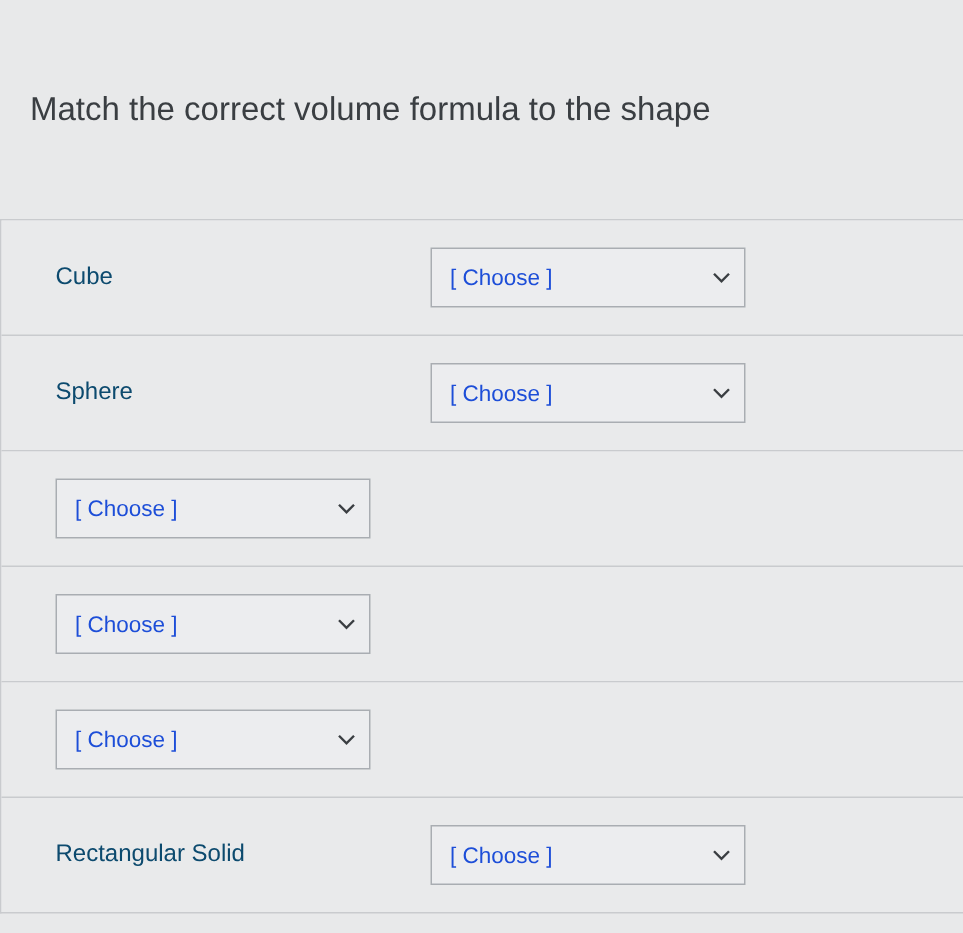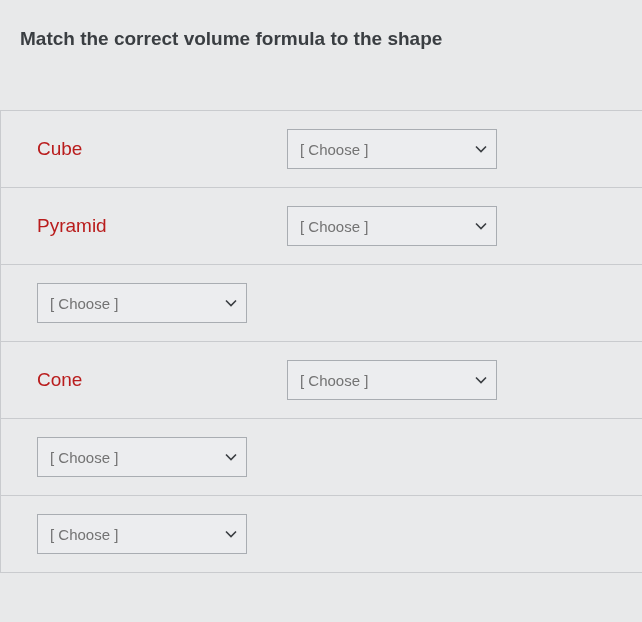--- a/index.html
+++ b/index.html
@@ -19,9 +19,10 @@
     }
     .prompt {
       padding: 28px 20px 10px 20px;
-      font-size: 19px;
+      font-size: 22px;
       color: #3a3e42;
-      font-weight: 700;
+      font-weight: 400;
+      margin-top: 32px;
     }
     .question-block {
       margin-top: 50px;

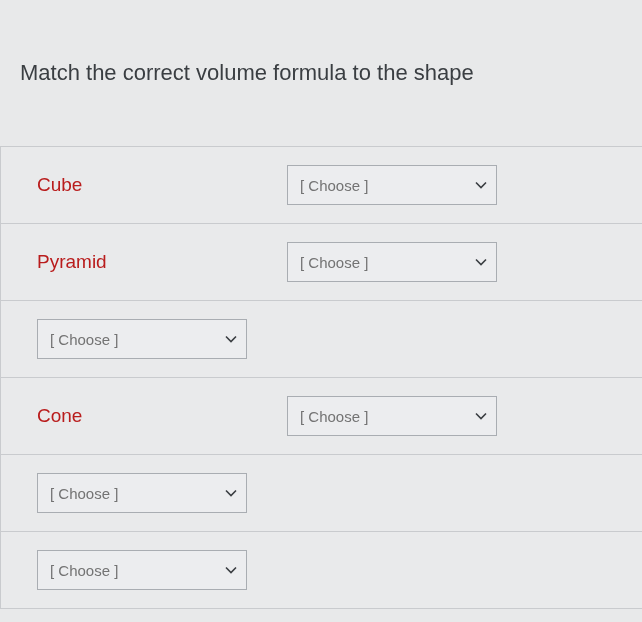--- a/index.html
+++ b/index.html
@@ -41,8 +41,8 @@
     }
     .label {
       width: 250px;
-      font-size: 19px;
-      color: #b91c1c;
+      font-size: 16px;
+      color: #0c4a6e;
       font-weight: 400;
     }
     .select-wrap {

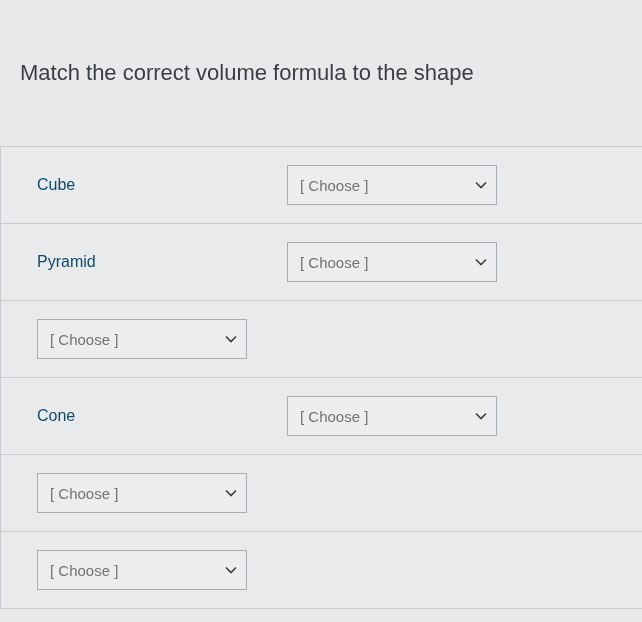--- a/index.html
+++ b/index.html
@@ -55,7 +55,7 @@
       border: 1px solid #a9adb2;
       background: #ecedef;
       font-size: 15px;
-      color: #737373;
+      color: #1d4ed8;
       padding: 0 30px 0 12px;
       appearance: none;
       -webkit-appearance: none;

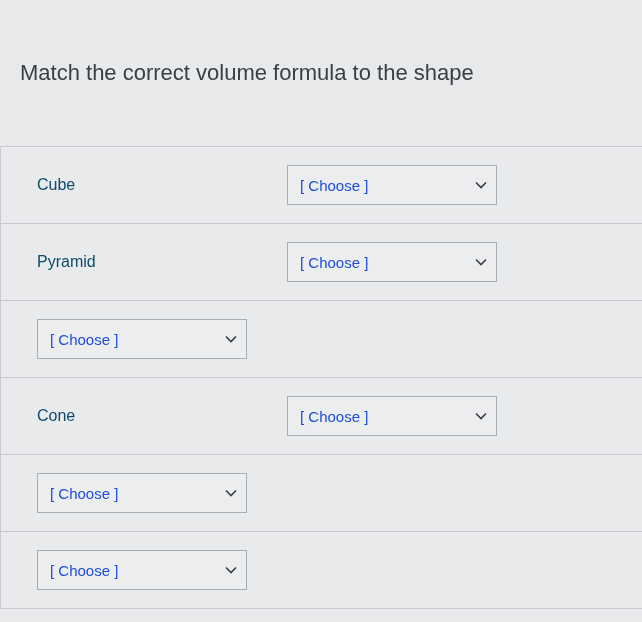--- a/index.html
+++ b/index.html
@@ -99,7 +99,7 @@
     </div>
 
     <div class="row">
-      <div class="label">Pyramid</div>
+      <div class="label">Sphere</div>
       <div class="select-wrap">
         <select class="select">
           <option>[ Choose ]</option>

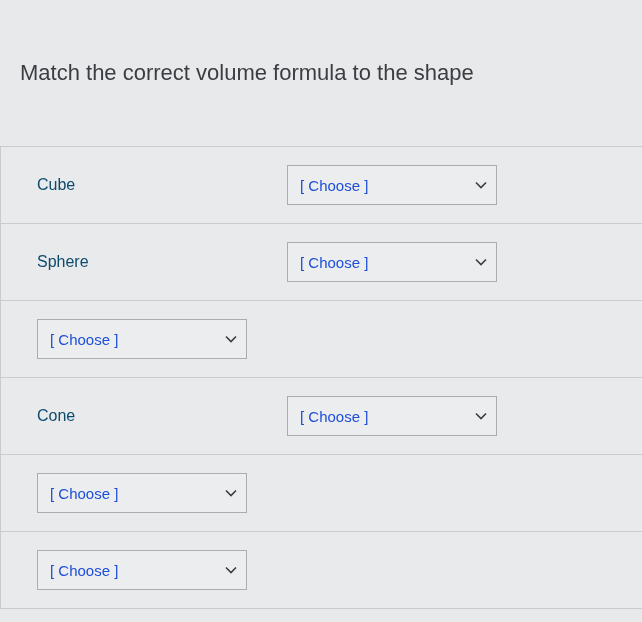--- a/index.html
+++ b/index.html
@@ -126,7 +126,6 @@
     </div>
 
     <div class="row">
-      <div class="label">Cone</div>
       <div class="select-wrap">
         <select class="select">
           <option>[ Choose ]</option>

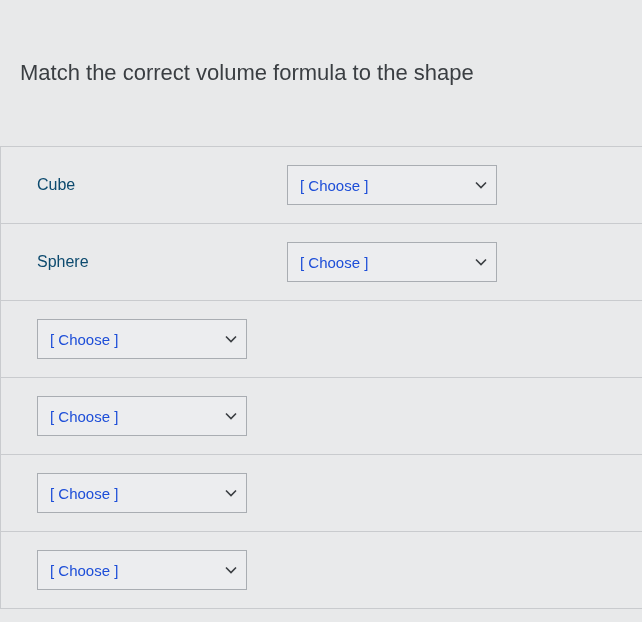--- a/index.html
+++ b/index.html
@@ -152,6 +152,7 @@
     </div>
 
     <div class="row">
+      <div class="label">Rectangular Solid</div>
       <div class="select-wrap">
         <select class="select">
           <option>[ Choose ]</option>

